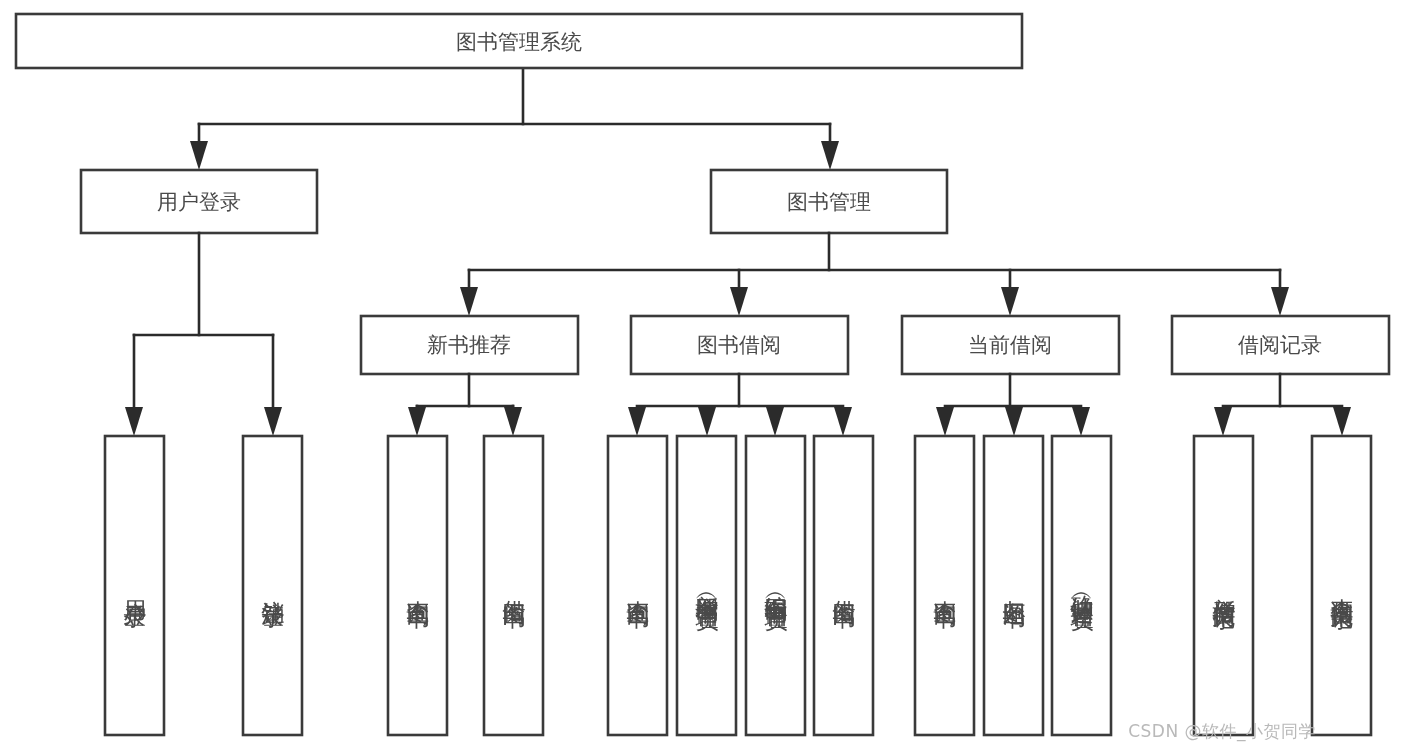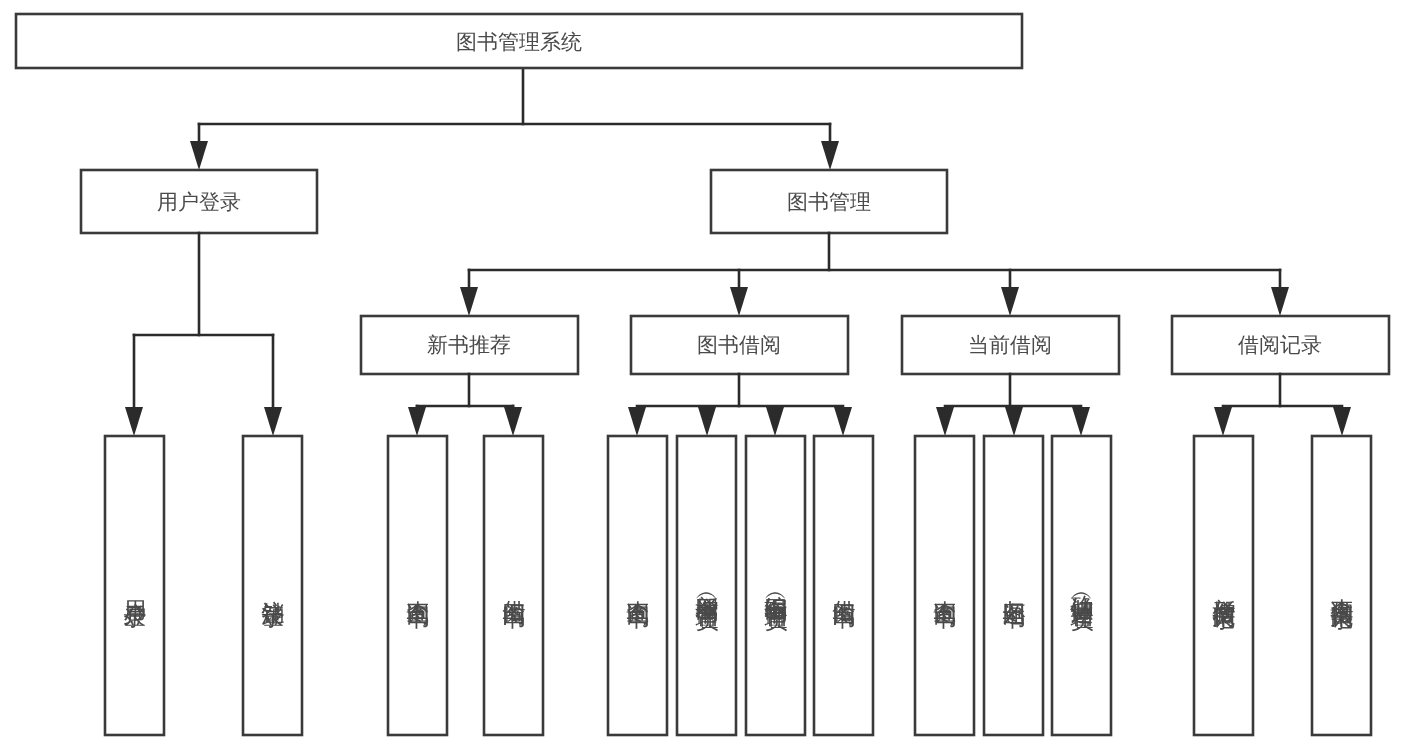--- a/index.html
+++ b/index.html
@@ -214,6 +214,7 @@
   <div class="leaf-label" style="left:1194px; top:436px; width:59px; height:299px;">新增借阅记录</div>
   <div class="leaf-label" style="left:1312px; top:436px; width:59px; height:299px;">查询借阅记录</div>
 
+  <div class="watermark">CSDN @软件_小贺同学</div>
 </div>
 
 </body></html>

